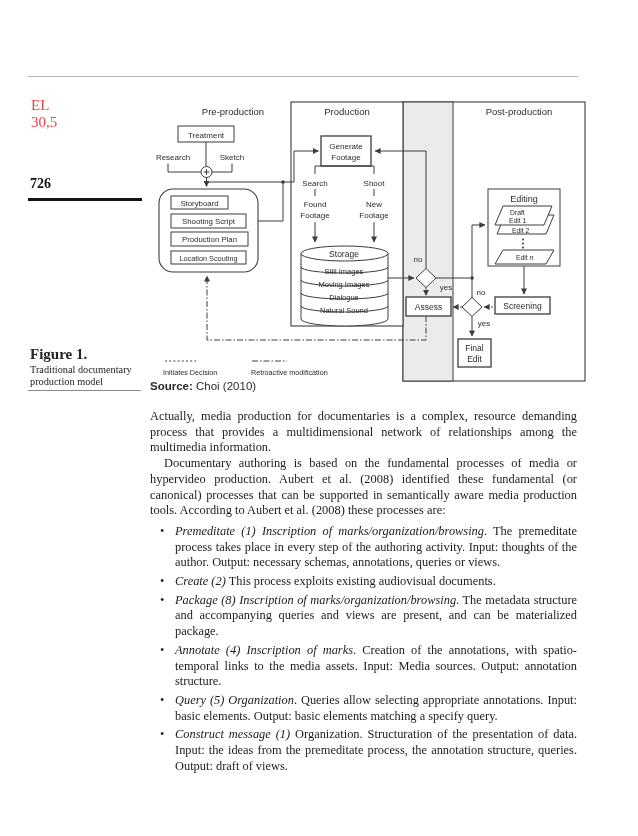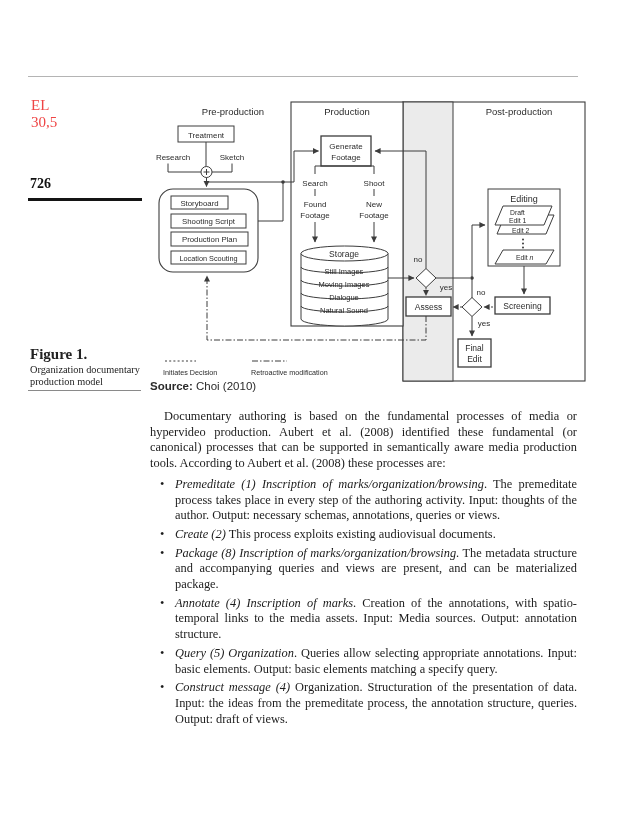--- a/index.html
+++ b/index.html
@@ -55,7 +55,7 @@
 
 <div class="fig-caption">
   <div class="fig-label">Figure 1.</div>
-  <div class="cap-line">Organization documentary</div>
+  <div class="cap-line">Traditional documentary</div>
   <div class="cap-line">production model</div>
 </div>
 <div class="rule-thin"></div>

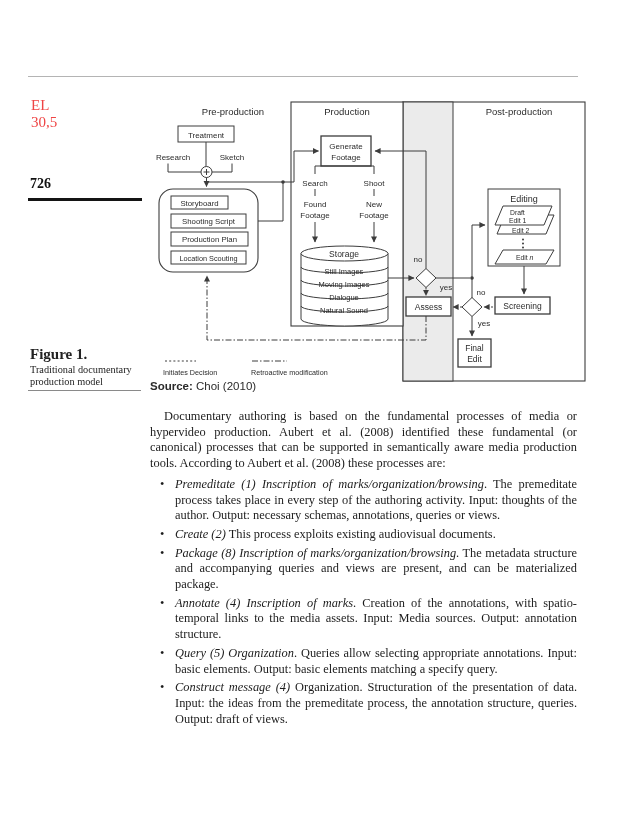--- a/index.html
+++ b/index.html
@@ -186,6 +186,7 @@
 </svg>
 
 <div class="main-text">
+  <p>Actually, media production for documentaries is a complex, resource demanding process that provides a multidimensional network of relationships among the multimedia information.</p>
   <p class="para-indent"><span>Documentary authoring is based on the fundamental processes of media or hypervideo production. Aubert </span><span class="it">et al.</span><span> (2008) identified these fundamental (or canonical) processes that can be supported in semantically aware media production tools. According to Aubert </span><span class="it">et al.</span><span> (2008) these processes are:</span></p>
   <ul class="bullets">
     <li><span class="blt">•</span><span class="lead-i">Premeditate (1) Inscription of marks/organization/browsing</span><span>. The premeditate process takes place in every step of the authoring activity. Input: thoughts of the author. Output: necessary schemas, annotations, queries or views.</span></li>

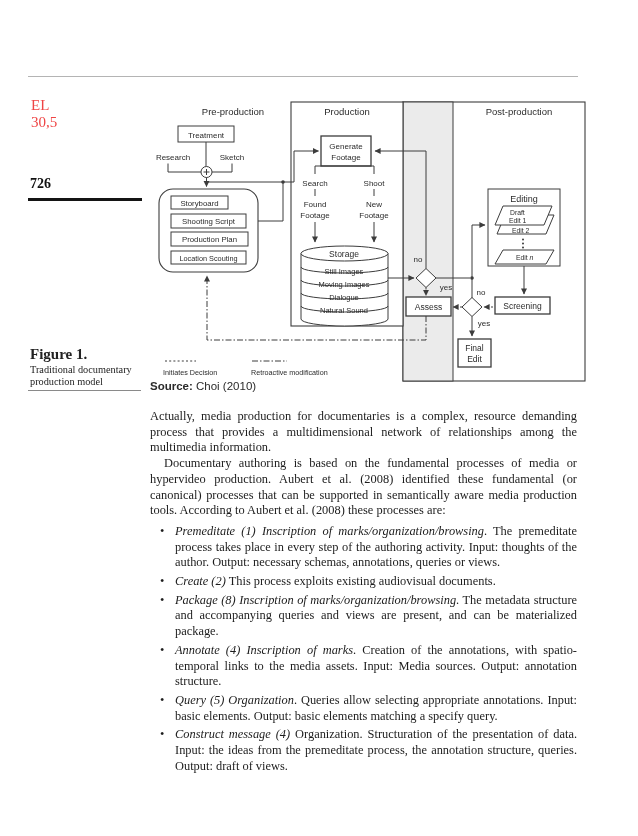--- a/index.html
+++ b/index.html
@@ -194,7 +194,7 @@
     <li><span class="blt">•</span><span class="lead-i">Package (8) Inscription of marks/organization/browsing</span><span>. The metadata structure and accompanying queries and views are present, and can be materialized package.</span></li>
     <li><span class="blt">•</span><span class="lead-i">Annotate (4) Inscription of marks</span><span>. Creation of the annotations, with spatio-temporal links to the media assets. Input: Media sources. Output: annotation structure.</span></li>
     <li><span class="blt">•</span><span class="lead-i">Query (5) Organization</span><span>. Queries allow selecting appropriate annotations. Input: basic elements. Output: basic elements matching a specify query.</span></li>
-    <li><span class="blt">•</span><span class="lead-i">Construct message (4)</span><span> Organization. Structuration of the presentation of data. Input: the ideas from the premeditate process, the annotation structure, queries. Output: draft of views.</span></li>
+    <li><span class="blt">•</span><span class="lead-i">Construct message (1)</span><span> Organization. Structuration of the presentation of data. Input: the ideas from the premeditate process, the annotation structure, queries. Output: draft of views.</span></li>
   </ul>
 </div>
 

